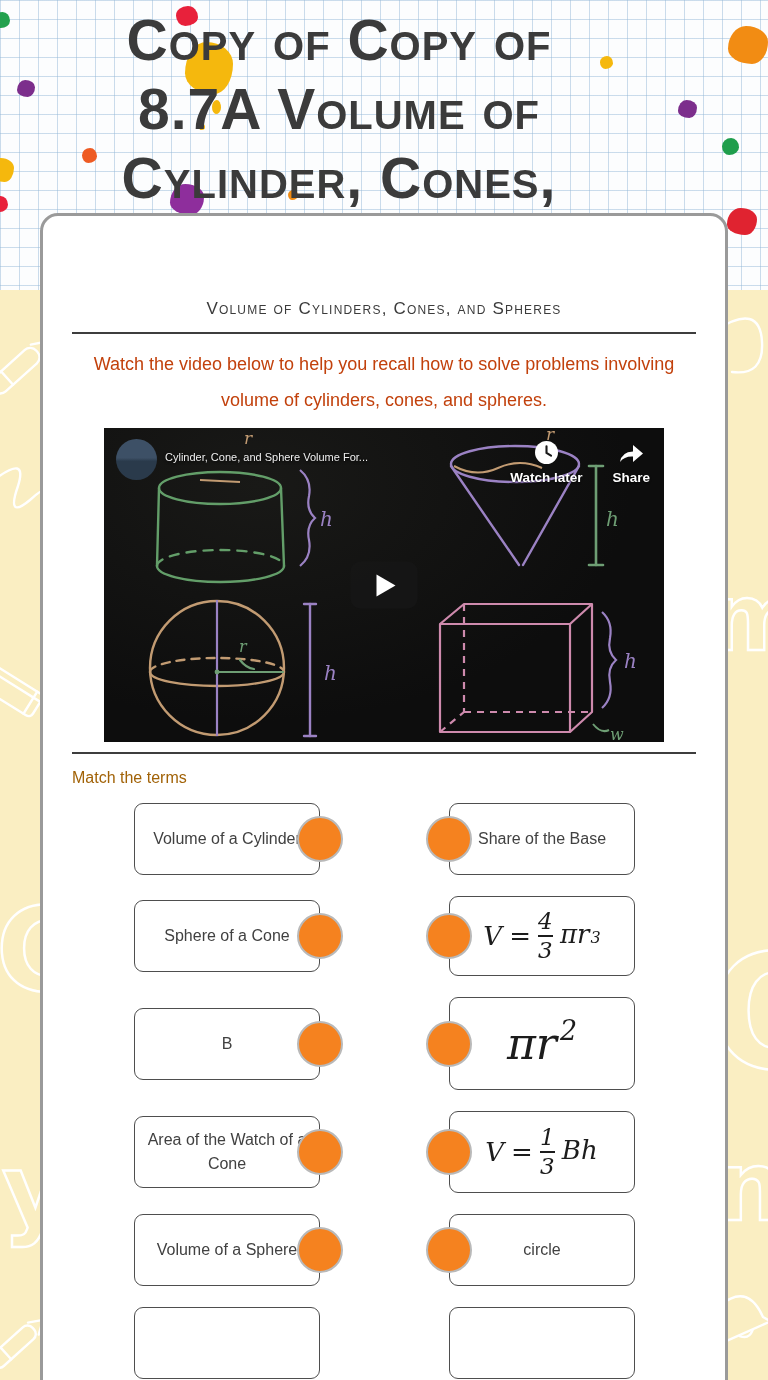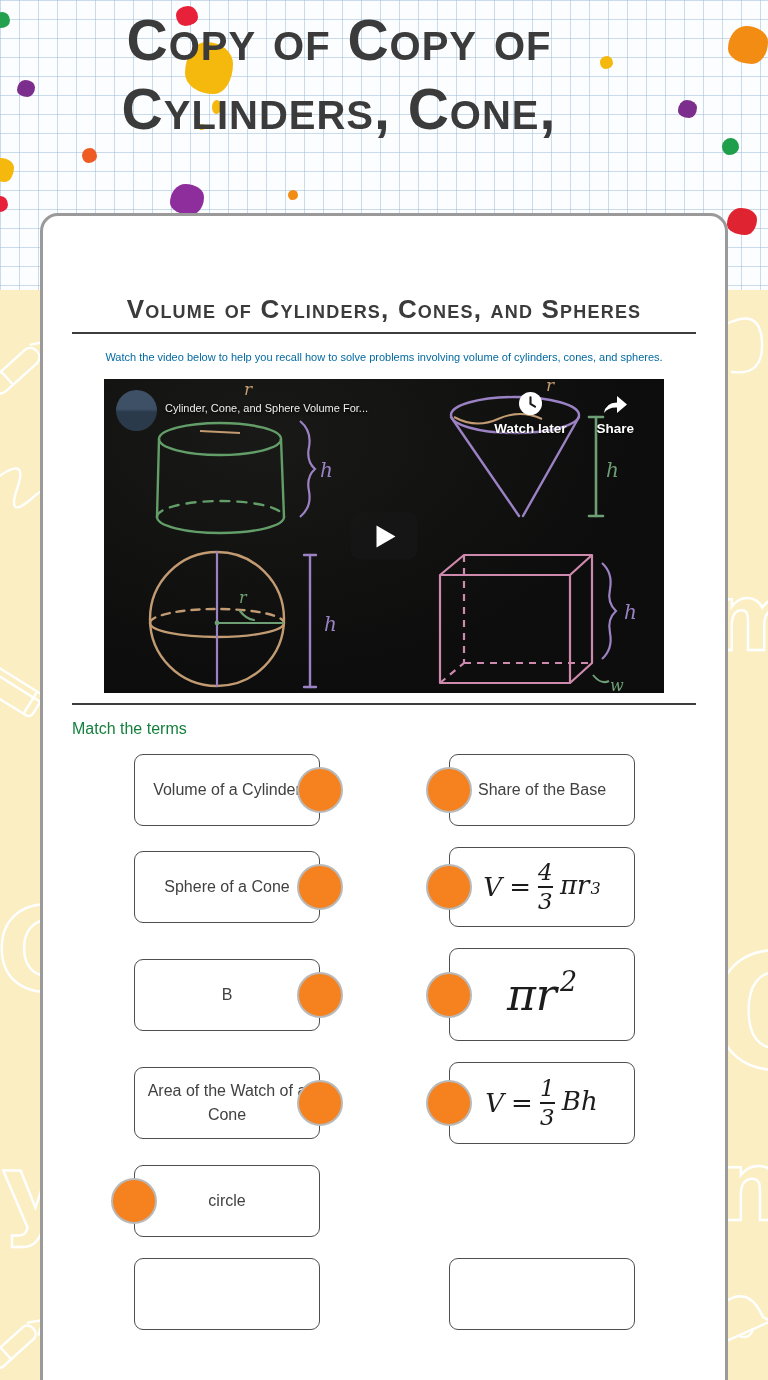--- a/index.html
+++ b/index.html
@@ -158,6 +158,7 @@
 
 <div class="main-title">
   <span>Copy of Copy of</span>
+  <span>8.7A Volume of</span>
   <span>Cylinders, Cone,</span>
 </div>
 

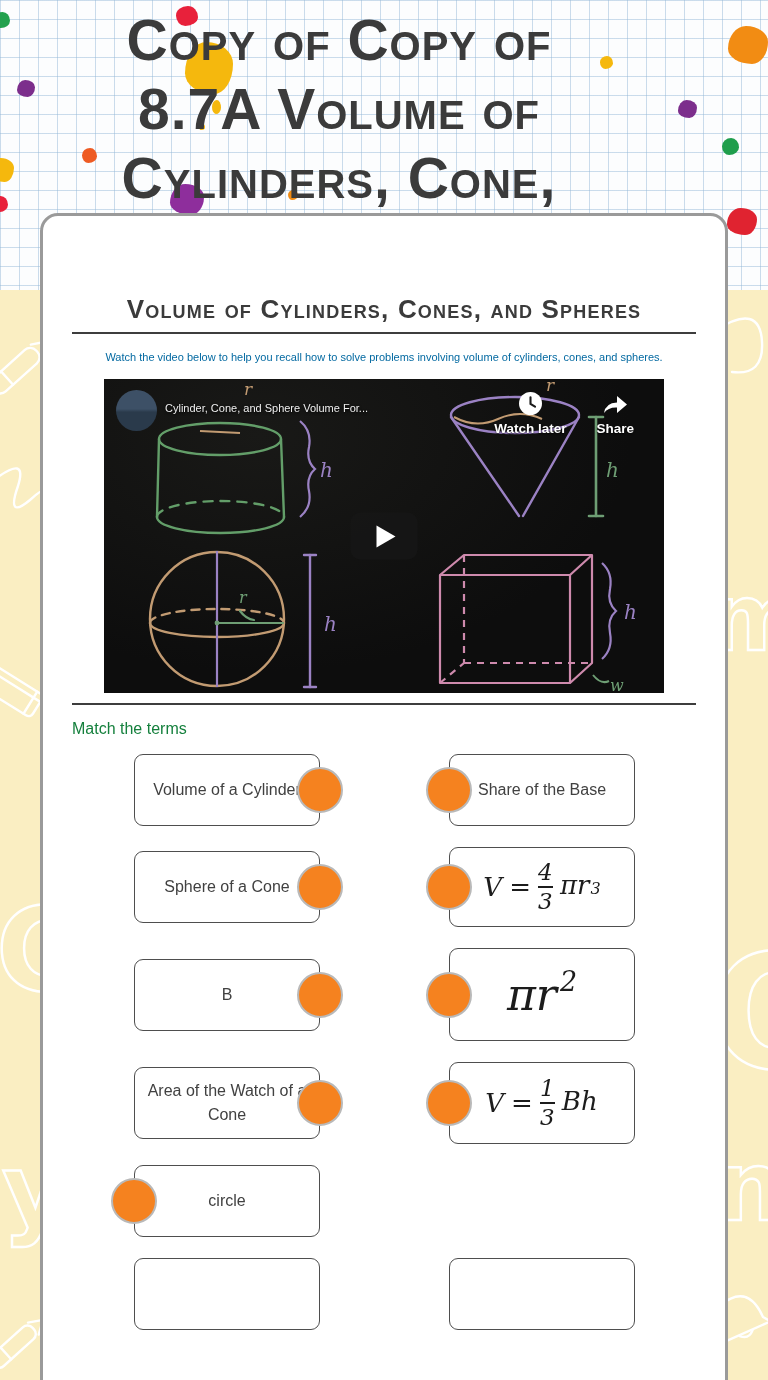--- a/index.html
+++ b/index.html
@@ -159,7 +159,7 @@
 <div class="main-title">
   <span>Copy of Copy of</span>
   <span>8.7A Volume of</span>
-  <span>Cylinders, Cone,</span>
+  <span>Cylinder, Cones,</span>
 </div>
 
 <div class="card">

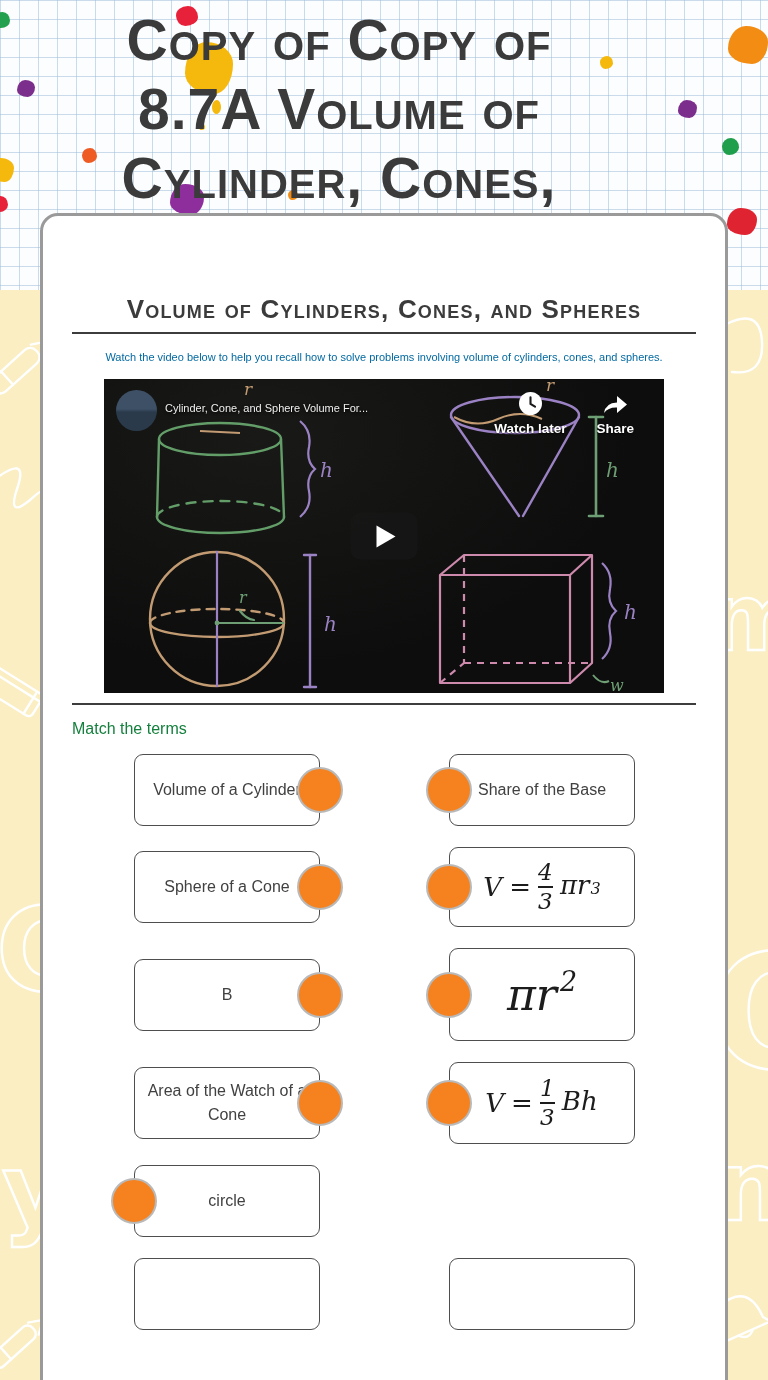--- a/index.html
+++ b/index.html
@@ -43,7 +43,7 @@
   }
   .section-heading{
     margin:80px 0 0;text-align:center;color:#3B3B3B;
-    font-variant:small-caps;font-weight:700;font-size:26px;line-height:26px;letter-spacing:1.2px;
+    font-variant:small-caps;font-weight:400;font-size:17px;line-height:26px;letter-spacing:1.2px;
   }
   .rule{height:0;border:0;border-top:2px solid #3D3D3D;margin:10px 0 0;}
   .desc{margin:12px 0 0;text-align:center;color:#0369a1;font-size:11px;line-height:23px;}

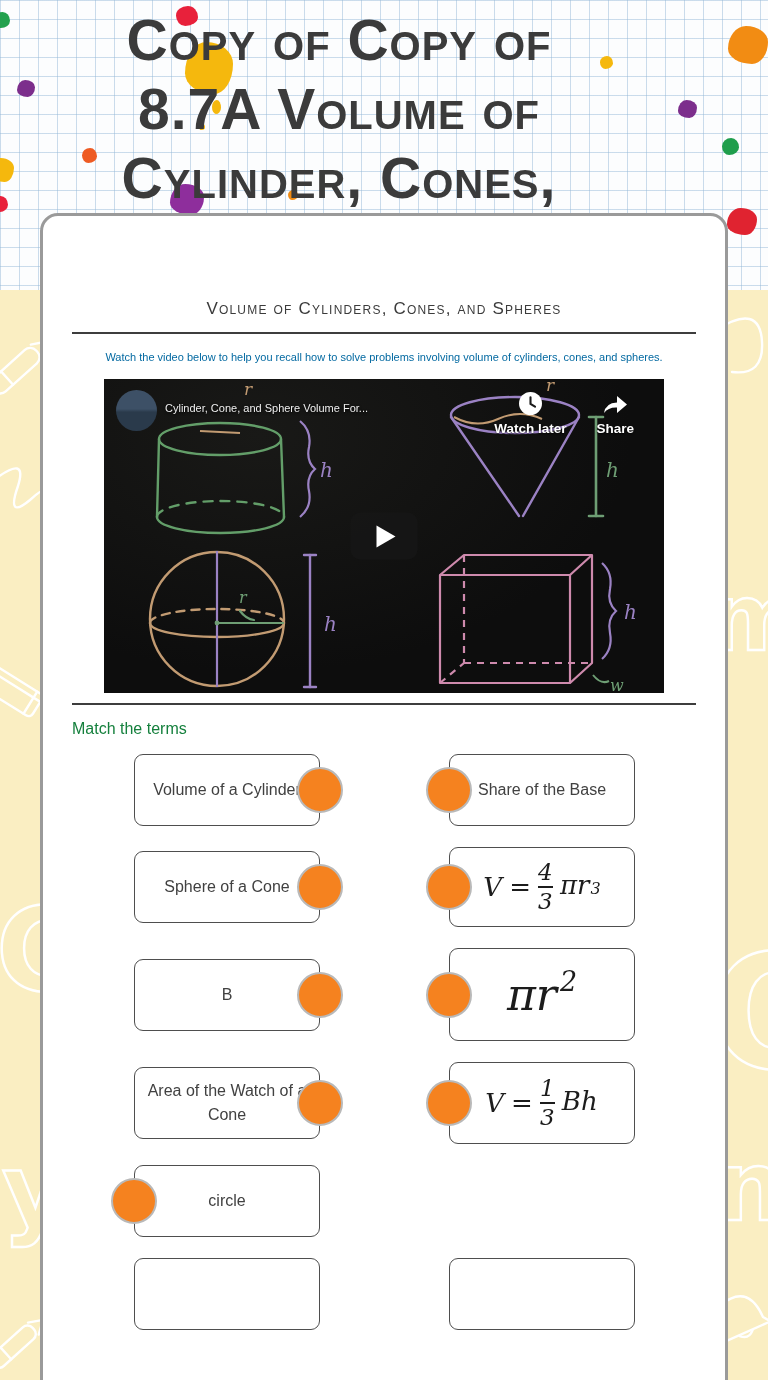--- a/index.html
+++ b/index.html
@@ -46,7 +46,7 @@
     font-variant:small-caps;font-weight:400;font-size:17px;line-height:26px;letter-spacing:1.2px;
   }
   .rule{height:0;border:0;border-top:2px solid #3D3D3D;margin:10px 0 0;}
-  .desc{margin:12px 0 0;text-align:center;color:#0369a1;font-size:11px;line-height:23px;}
+  .desc{margin:12px 0 0;text-align:center;color:#c2410c;font-size:18px;line-height:36px;}
   
   .video{
     position:relative;width:560px;height:314px;margin:10px auto 0;

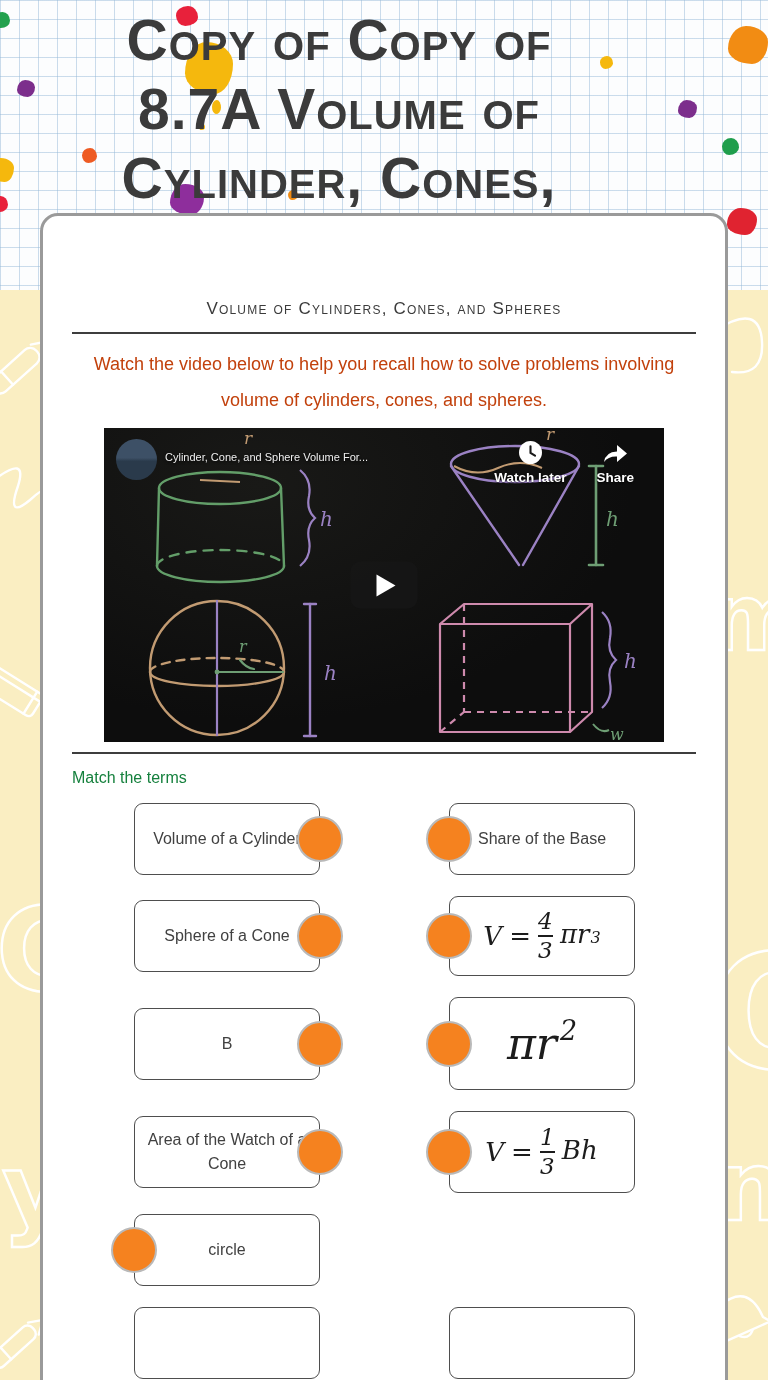--- a/index.html
+++ b/index.html
@@ -62,7 +62,7 @@
     position:absolute;left:61px;top:23px;color:#EFEFEF;font-size:11px;
     text-shadow:0 1px 3px rgba(0,0,0,.9);white-space:nowrap;
   }
-  .yt-actions{position:absolute;right:30px;top:12px;display:flex;gap:30px;}
+  .yt-actions{position:absolute;right:14px;top:12px;display:flex;gap:30px;}
   .yt-action{display:flex;flex-direction:column;align-items:center;}
   .yt-action .lbl{margin-top:5px;color:#fff;font-size:13.5px;font-weight:700;text-shadow:0 1px 2px rgba(0,0,0,.8);white-space:nowrap;}
   .play-btn{

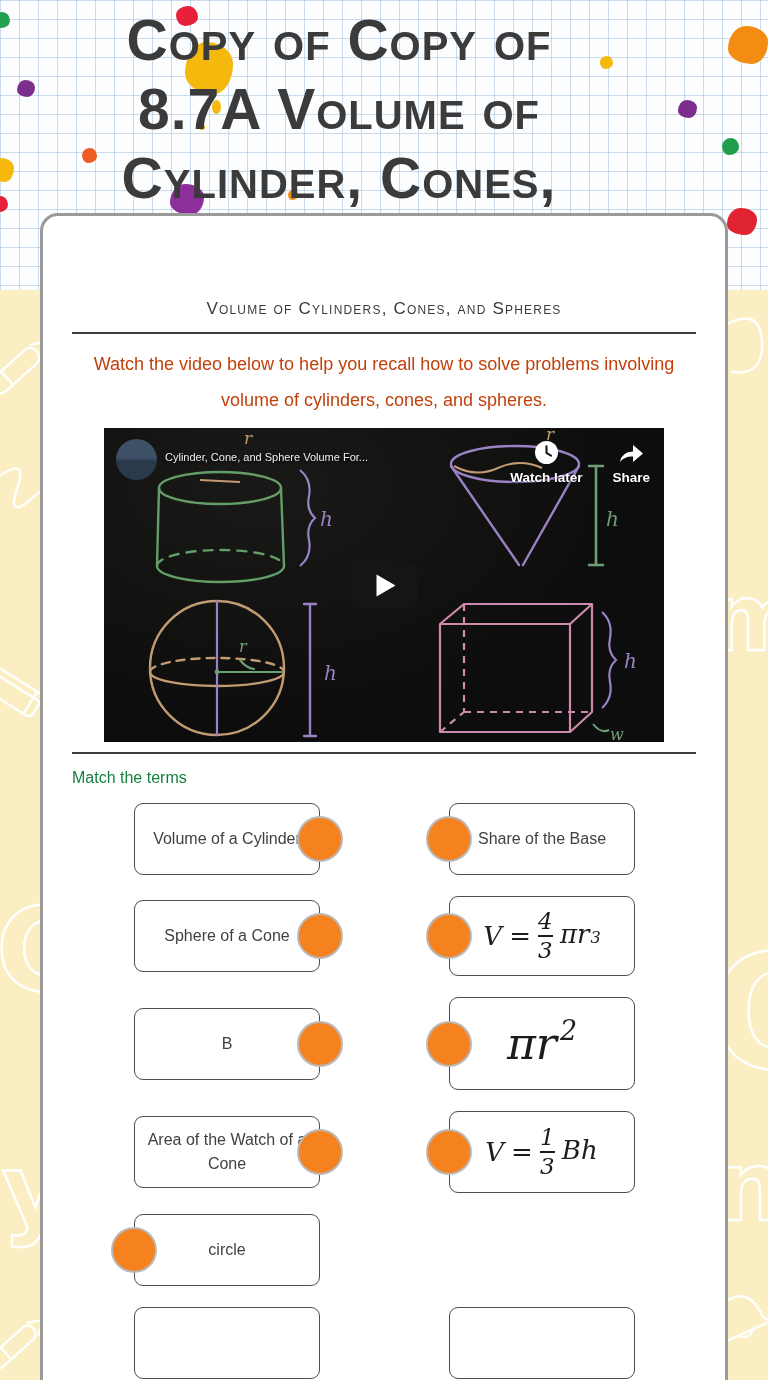--- a/index.html
+++ b/index.html
@@ -76,7 +76,7 @@
     margin:56px 0 0;text-align:left;color:#3B3B3B;
     font-variant:small-caps;font-weight:700;font-size:25px;line-height:30px;letter-spacing:1px;
   }
-  .match-label{margin:15px 0 0;font-size:16px;color:#15803d;}
+  .match-label{margin:15px 0 0;font-size:16px;color:#a16207;}
   .match-rows{margin-top:16px;padding:0 61px 0 62px;}
   .mrow{display:flex;justify-content:space-between;align-items:center;margin-bottom:21px;}
   .tbox{

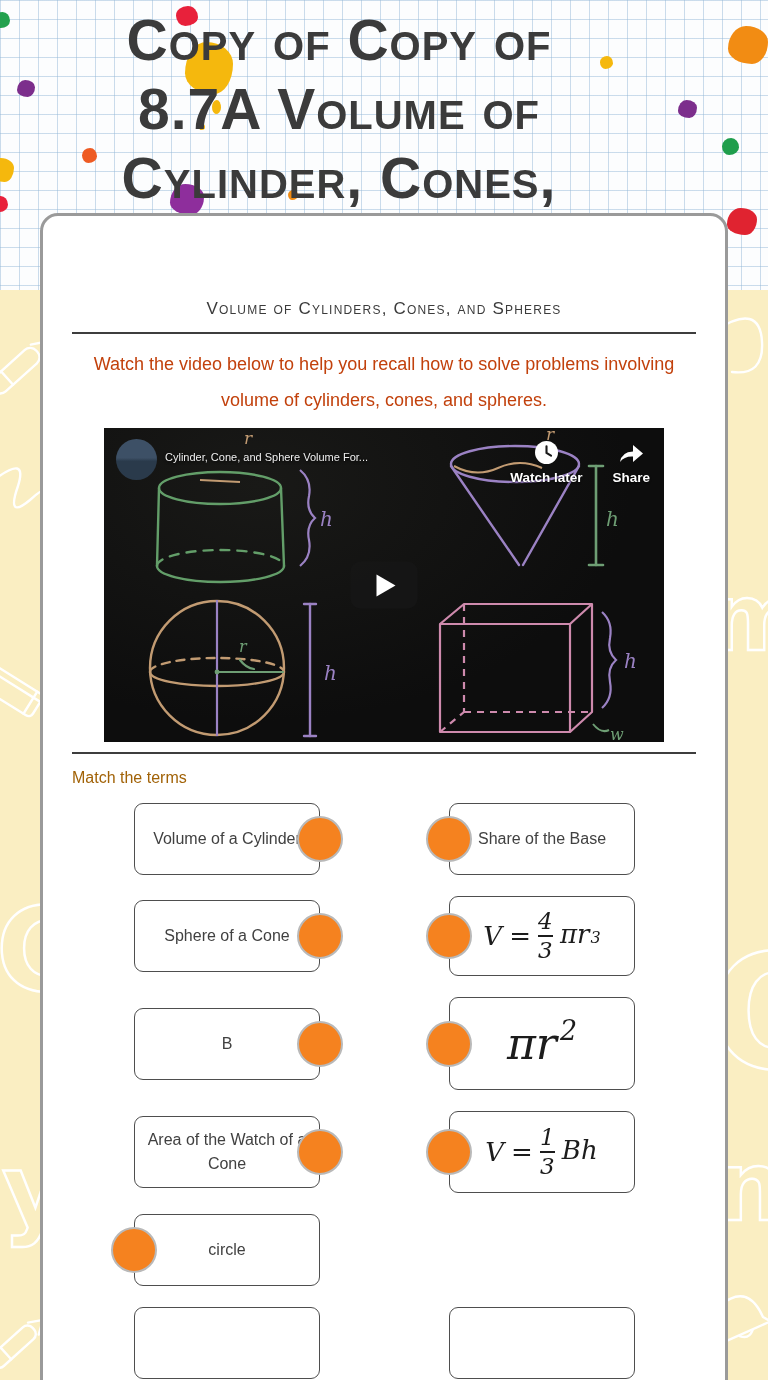--- a/index.html
+++ b/index.html
@@ -327,6 +327,10 @@
 
     <div class="mrow">
       <div class="tbox">
+        <span>Volume of a Sphere</span>
+        <div class="dot dr"></div>
+      </div>
+      <div class="tbox">
         <div class="dot dl"></div>
         <span>circle</span>
       </div>

